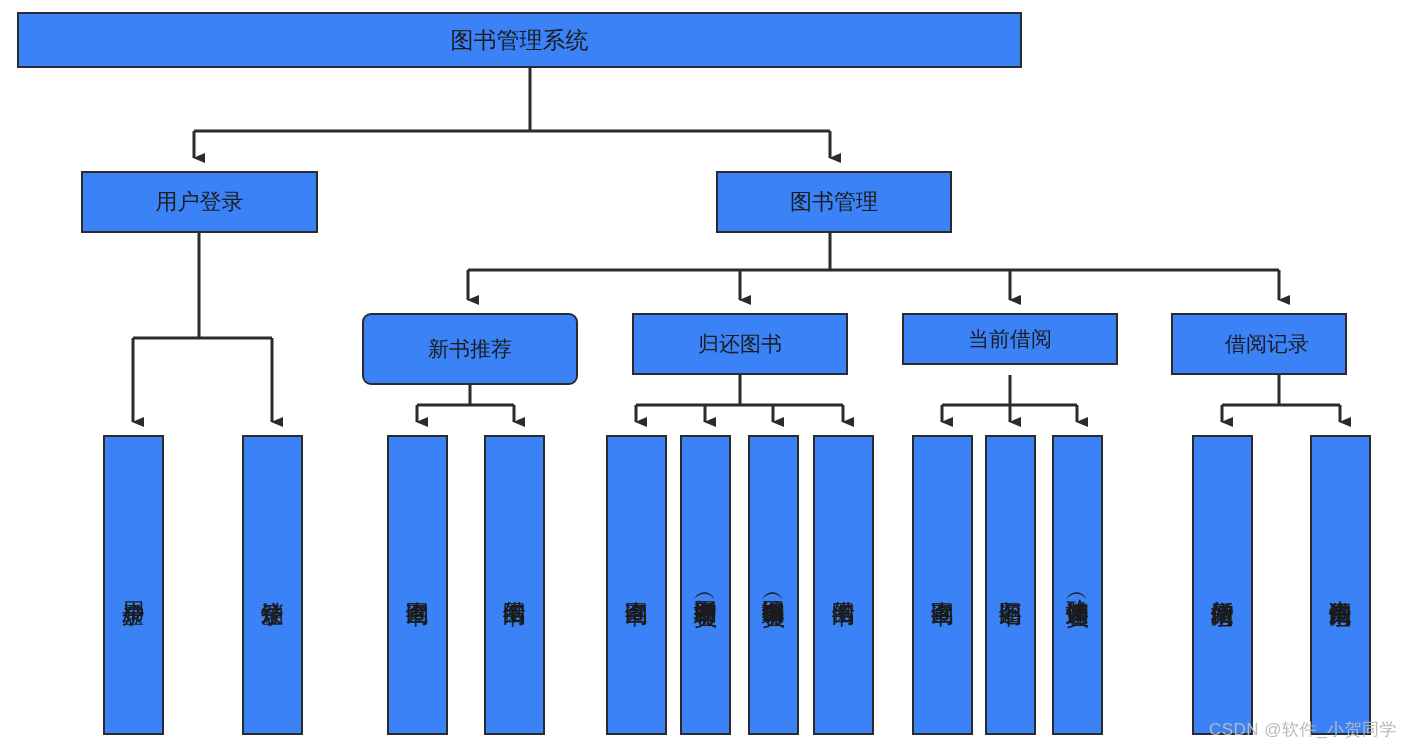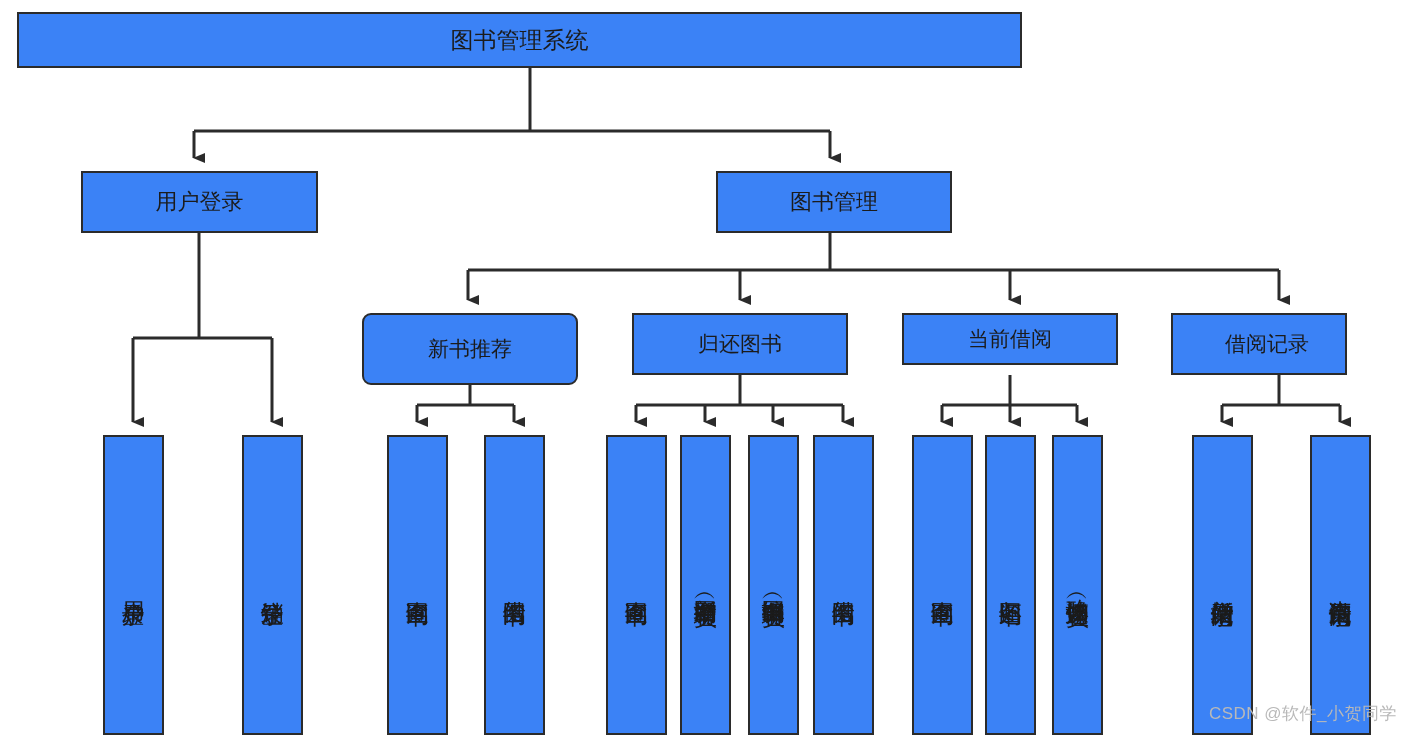--- a/index.html
+++ b/index.html
@@ -51,7 +51,7 @@
   .watermark{
     position:absolute;
     right:8px;
-    bottom:22px;
+    bottom:6px;
     font-size:17px;
     color:#b9b9b9;
     letter-spacing:.5px;

